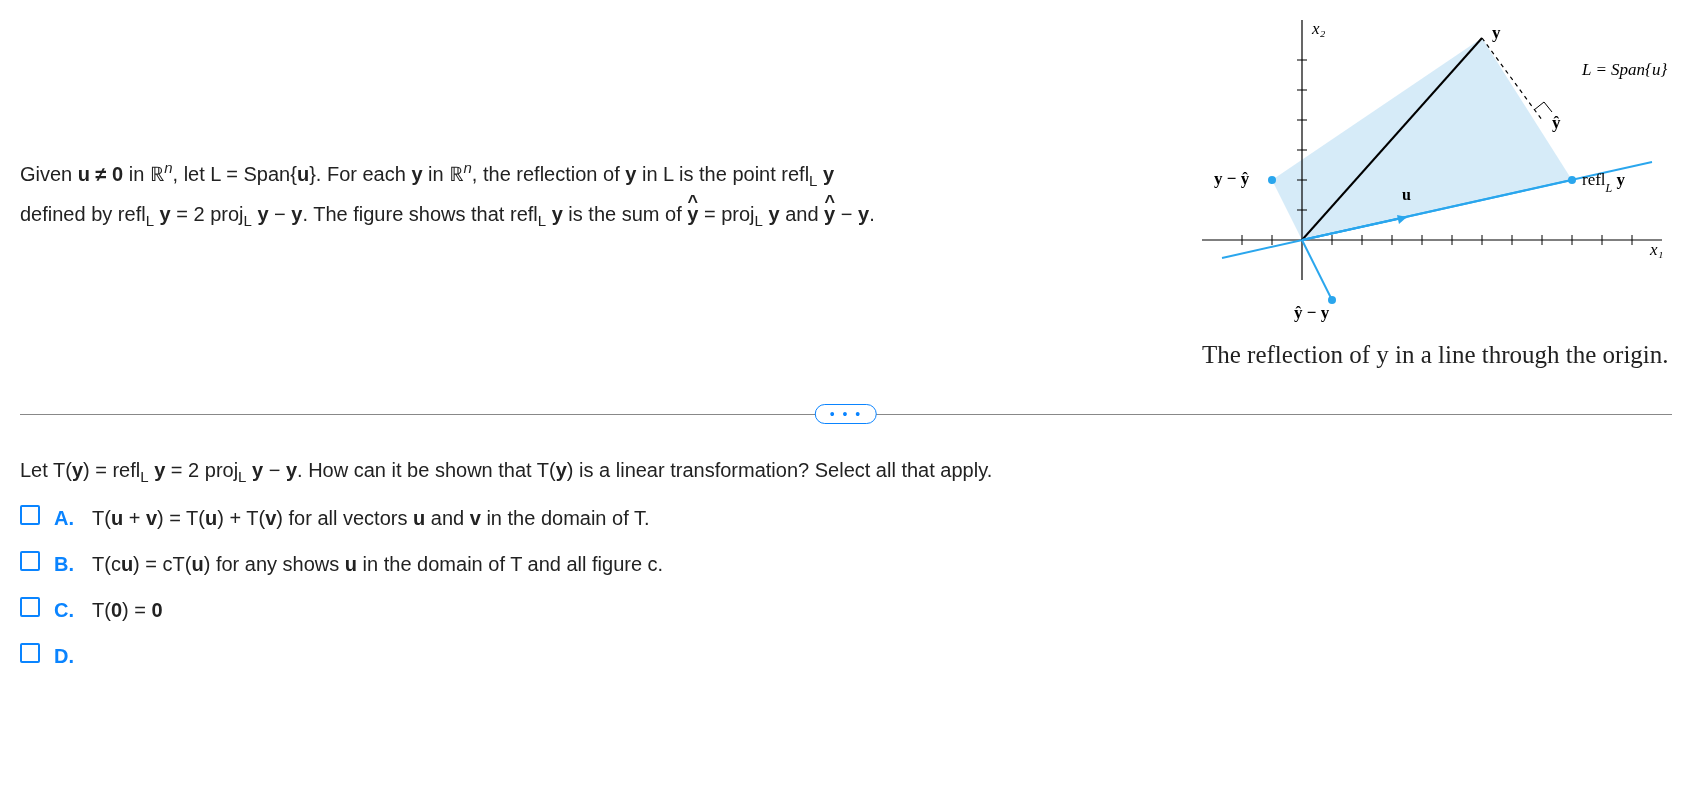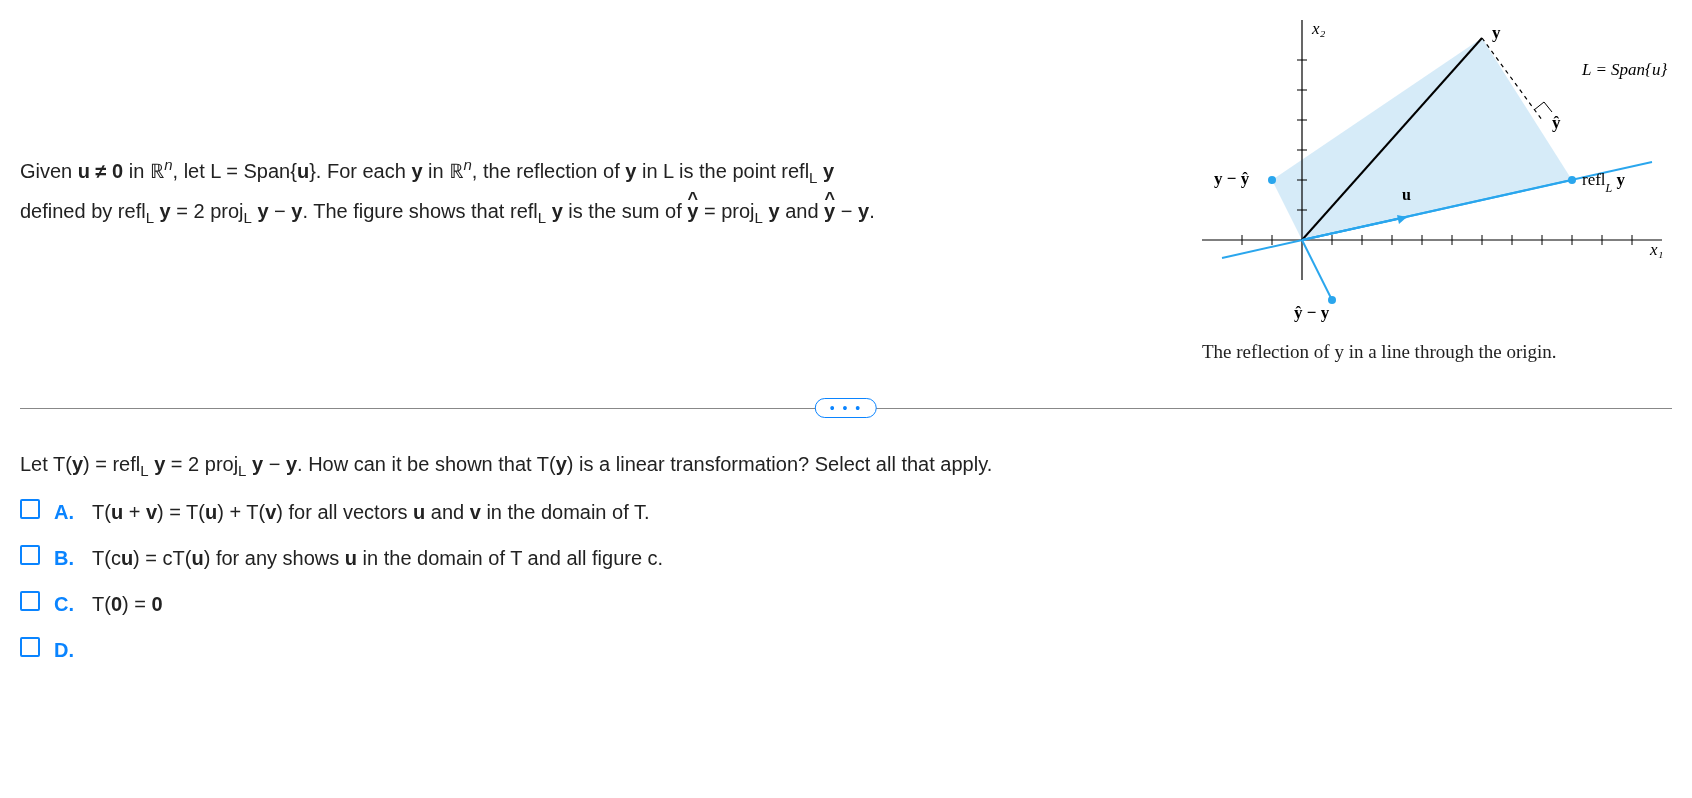--- a/index.html
+++ b/index.html
@@ -27,7 +27,7 @@
   }
   .figure-caption {
     font-family: "Times New Roman", serif;
-    font-size: 19px;
+    font-size: 25px;
     margin-top: 6px;
   }
   .divider-wrap {

